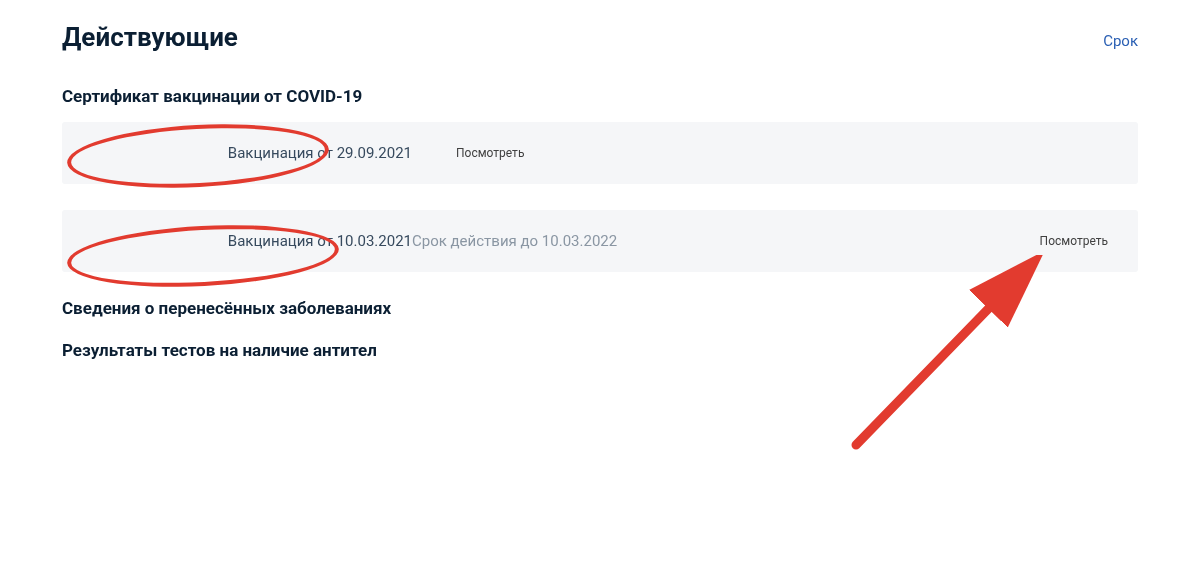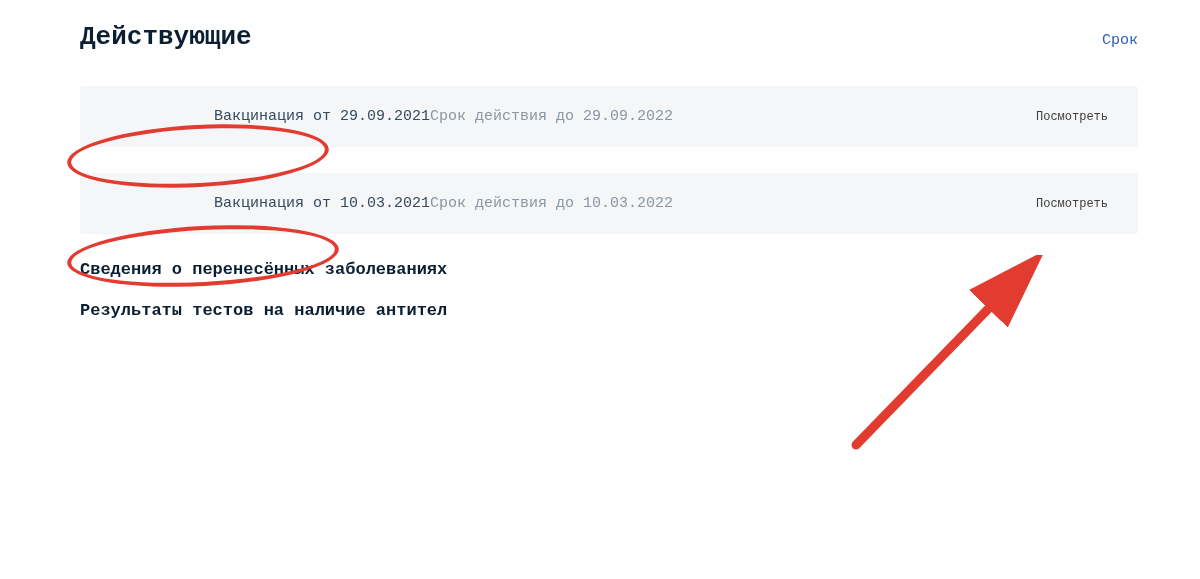--- a/index.html
+++ b/index.html
@@ -13,9 +13,8 @@
       overflow: hidden;
     }
     .container {
-      padding: 22px 62px 0 80px;
+      padding: 22px 62px 0 62px;
       position: relative;
-      font-family: Liberation Mono, monospace;
     }
     .header-row {
       display: flex;

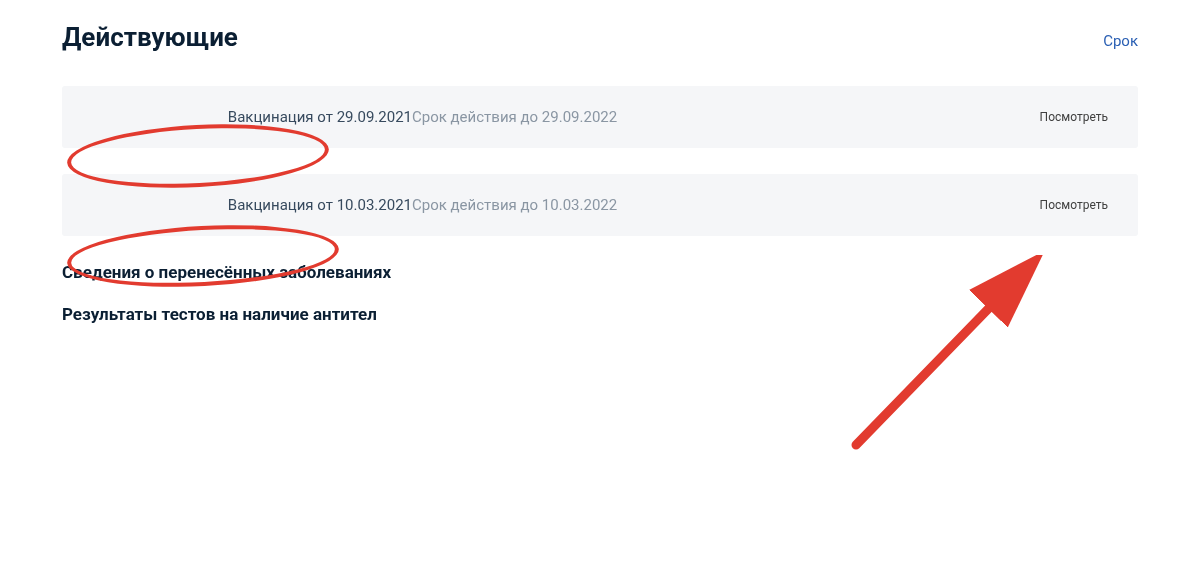--- a/index.html
+++ b/index.html
@@ -102,6 +102,7 @@
     <a class="archive-link">Срок</a>
   </div>
 
+  <h2 class="section-title first">Сертификат вакцинации от COVID-19</h2>
 
   <div class="card">
     <div class="card-col-left">Вакцинация от 29.09.2021</div>

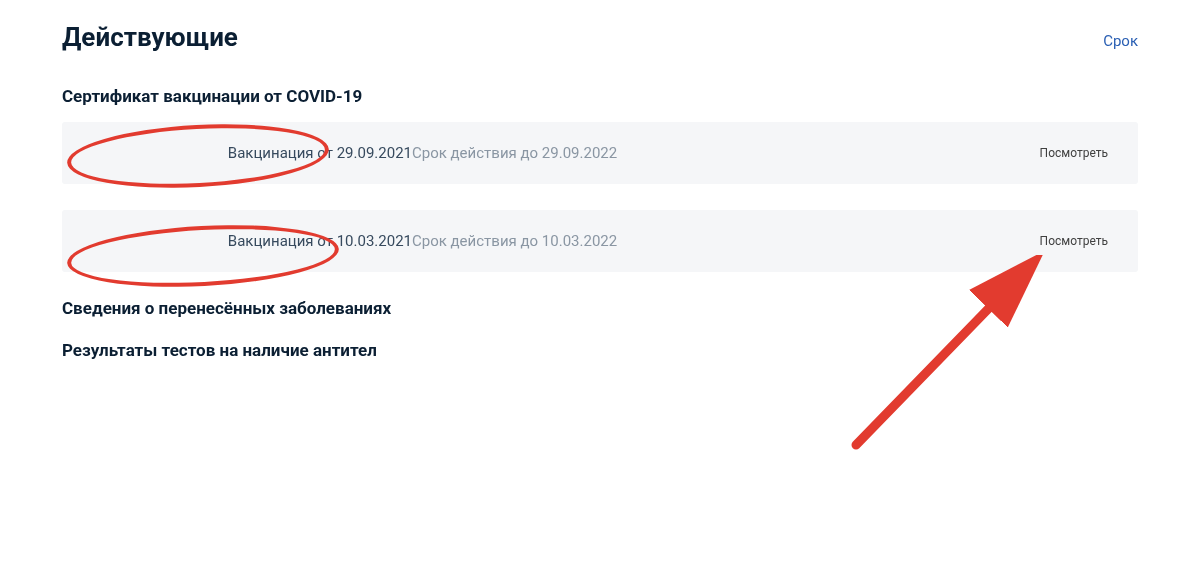--- a/index.html
+++ b/index.html
@@ -106,7 +106,6 @@
 
   <div class="card">
     <div class="card-col-left">Вакцинация от 29.09.2021</div>
-    <div class="card-col-mid">Срок действия до 29.09.2022</div>
     <a class="card-col-right">Посмотреть</a>
   </div>
 

